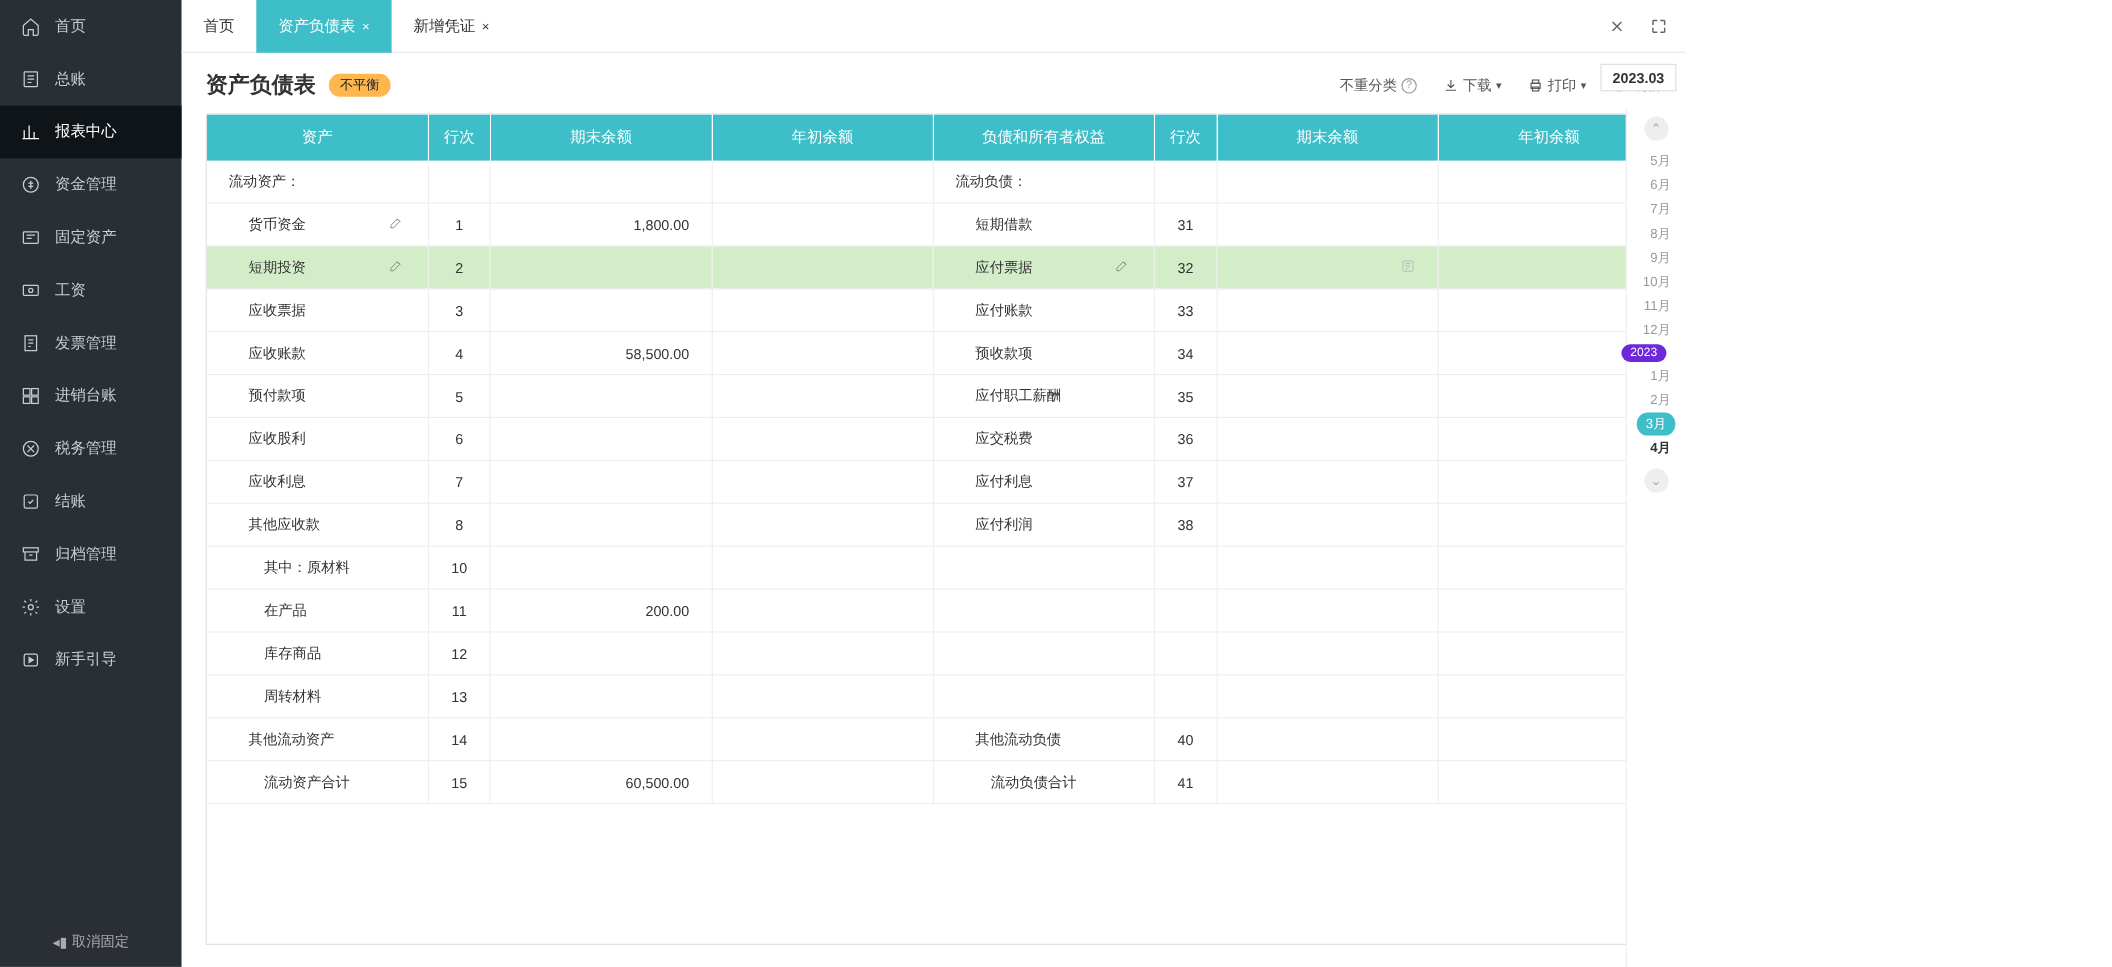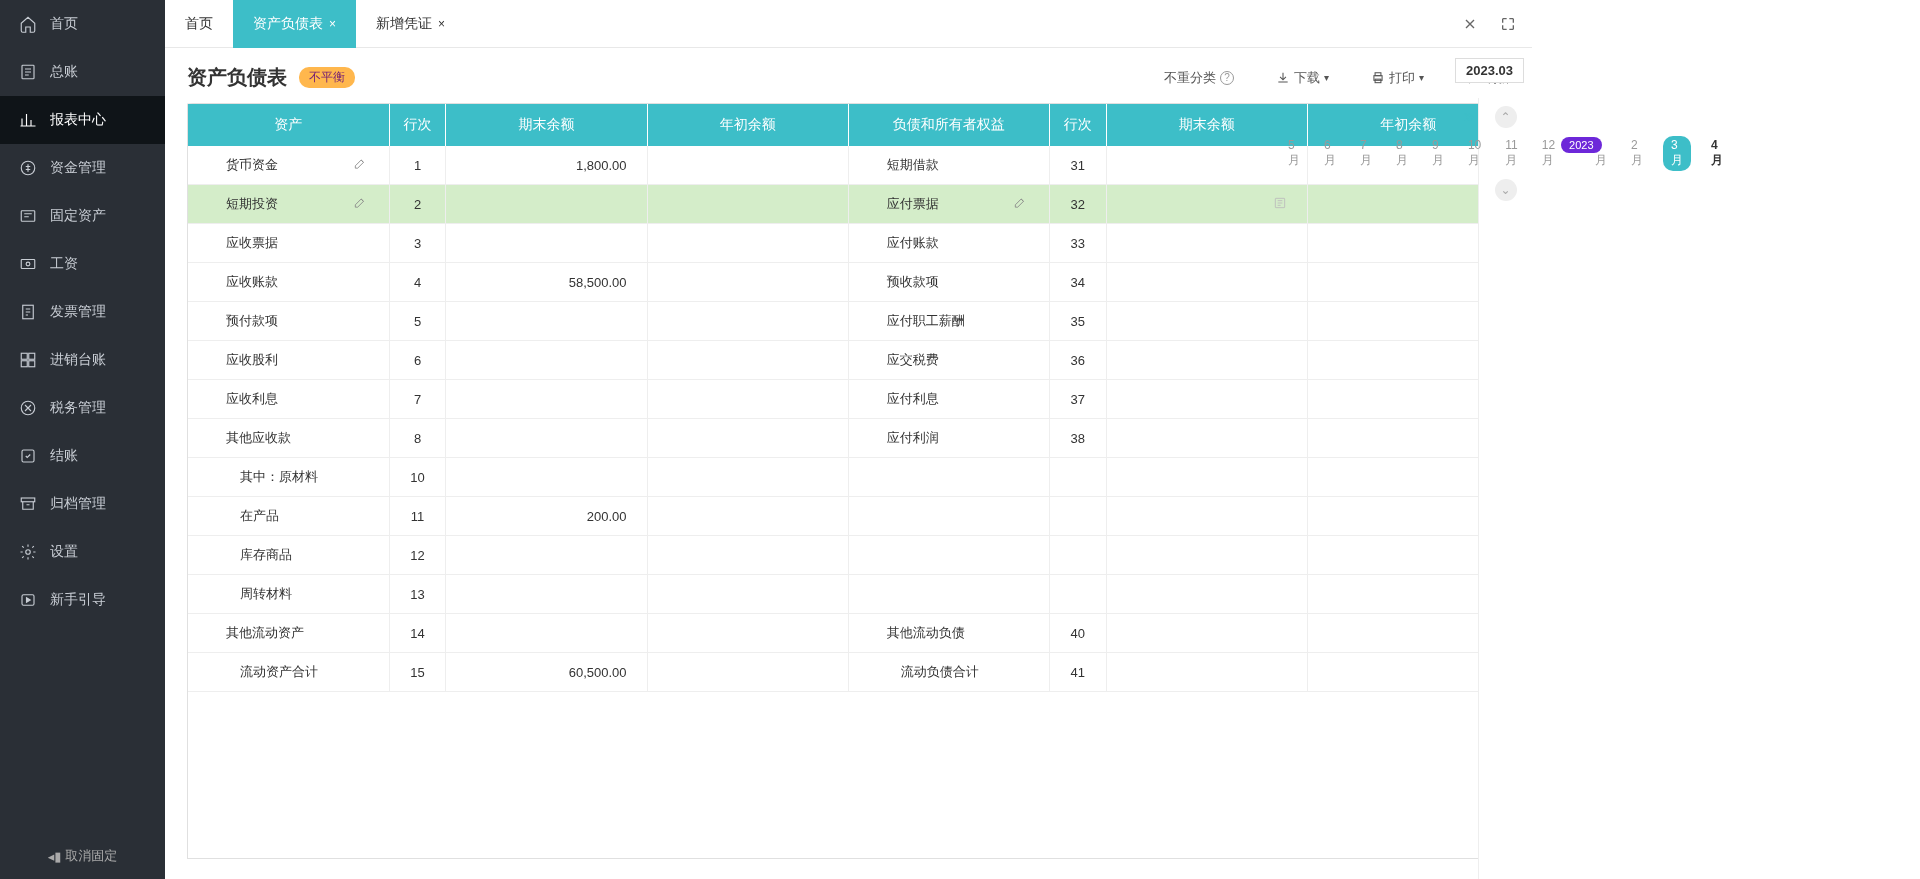--- a/index.html
+++ b/index.html
@@ -30,7 +30,7 @@
 
 .page-header { padding: 16px 22px 12px; display: flex; align-items: center; }
 .page-title { font-size: 20px; font-weight: 600; color: #333; }
-.badge { margin-left: 12px; background: #ffb74d; color: #701a75; font-size: 12px; padding: 2px 10px; border-radius: 10px; }
+.badge { margin-left: 12px; background: #ffb74d; color: #0f172a; font-size: 12px; padding: 2px 10px; border-radius: 10px; }
 .header-actions { margin-left: auto; display: flex; align-items: center; gap: 42px; color: #555; font-size: 13px; }
 .action { display: flex; align-items: center; gap: 4px; cursor: pointer; }
 .action svg { width: 14px; height: 14px; stroke: currentColor; fill: none; stroke-width: 1.8; }

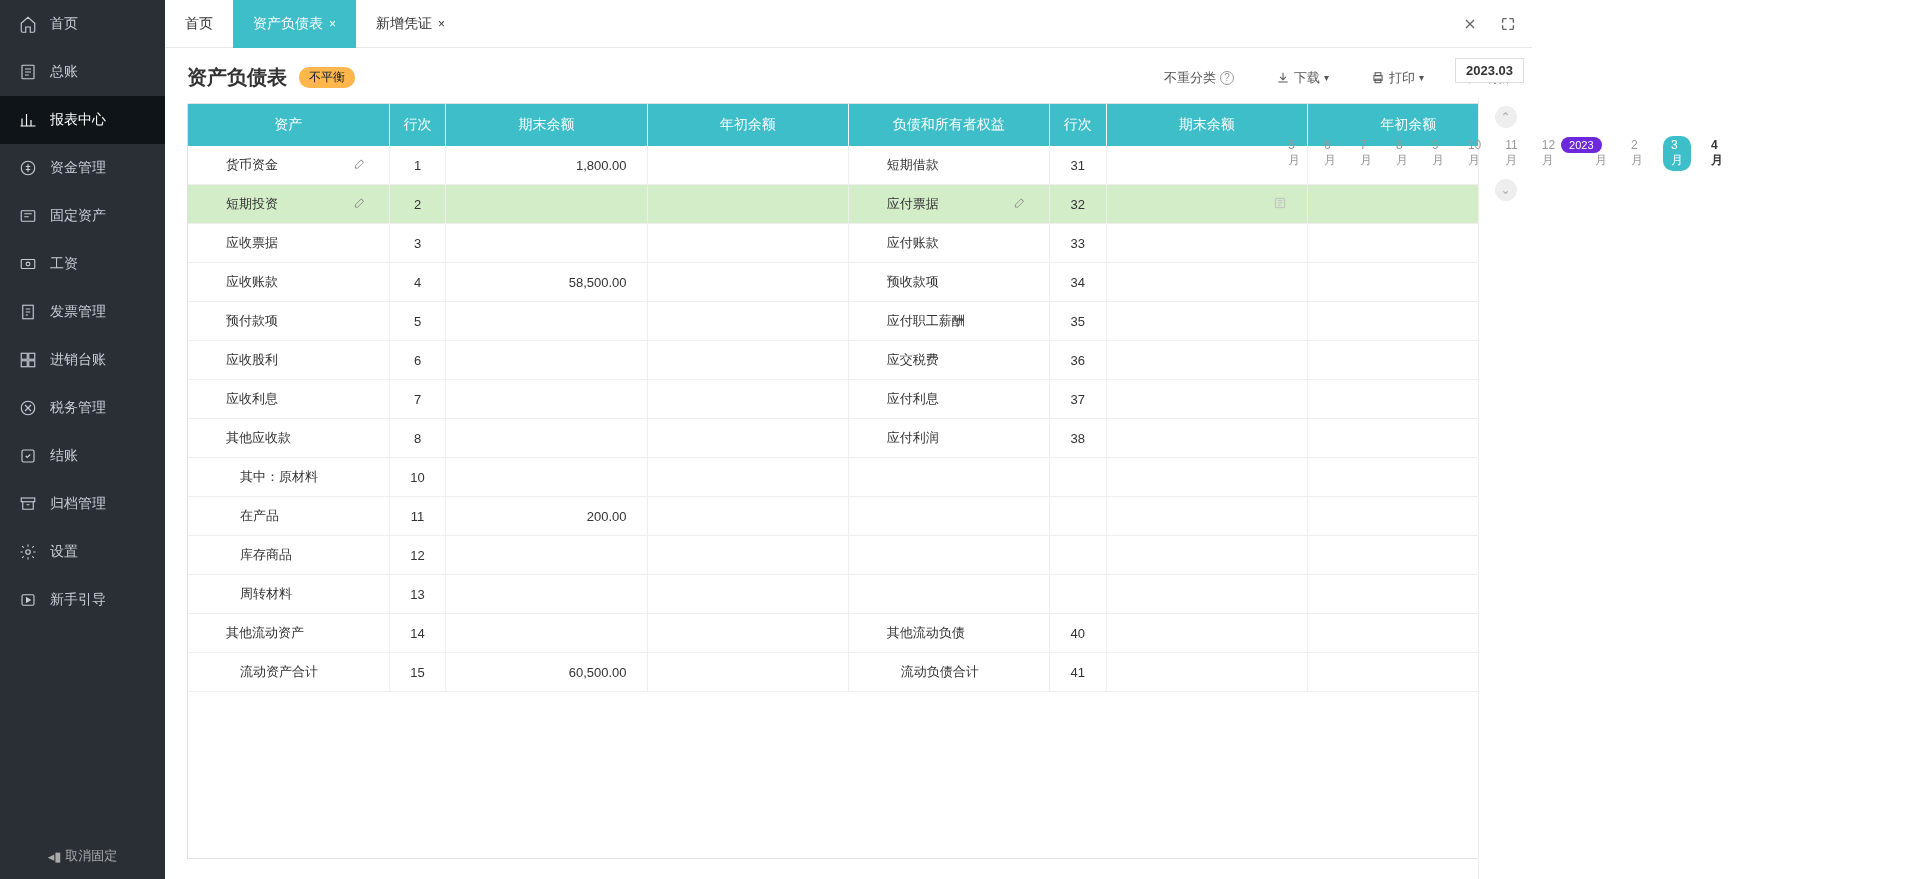--- a/index.html
+++ b/index.html
@@ -31,7 +31,7 @@
 .page-header { padding: 16px 22px 12px; display: flex; align-items: center; }
 .page-title { font-size: 20px; font-weight: 600; color: #333; }
 .badge { margin-left: 12px; background: #ffb74d; color: #0f172a; font-size: 12px; padding: 2px 10px; border-radius: 10px; }
-.header-actions { margin-left: auto; display: flex; align-items: center; gap: 42px; color: #555; font-size: 13px; }
+.header-actions { margin-left: auto; display: flex; align-items: center; gap: 24px; color: #555; font-size: 13px; }
 .action { display: flex; align-items: center; gap: 4px; cursor: pointer; }
 .action svg { width: 14px; height: 14px; stroke: currentColor; fill: none; stroke-width: 1.8; }
 .question-icon { width: 14px; height: 14px; border: 1px solid #999; border-radius: 50%; display: inline-flex; align-items: center; justify-content: center; font-size: 10px; color: #999; }

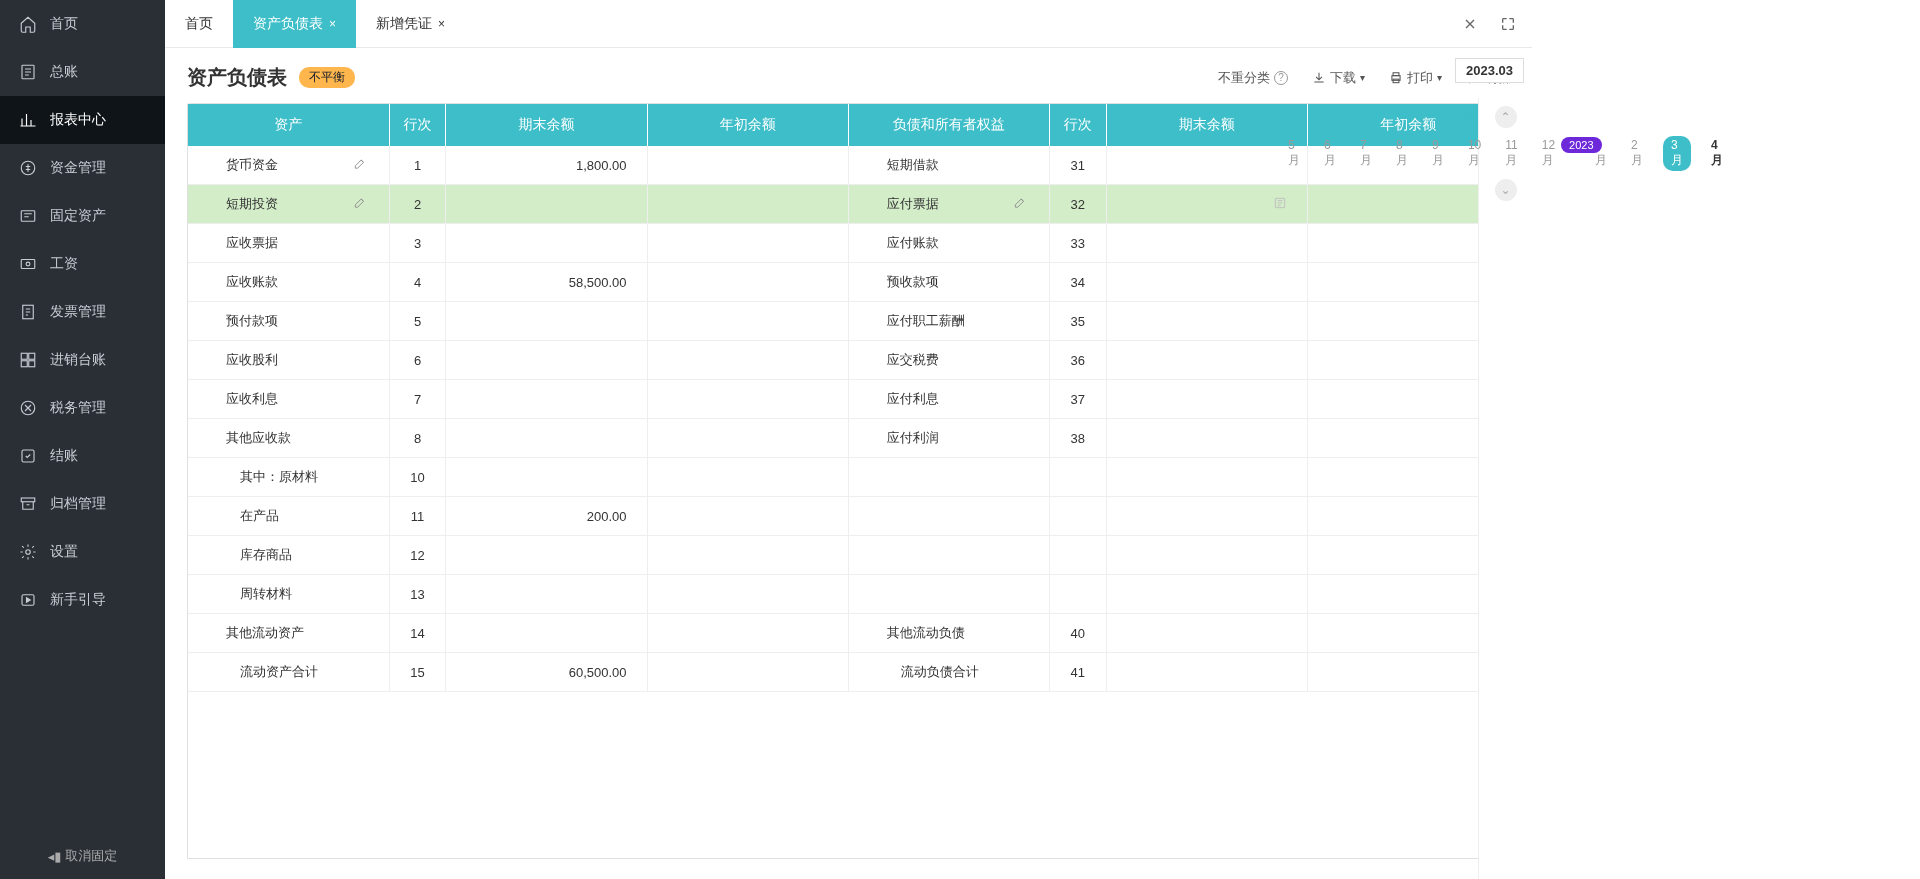--- a/index.html
+++ b/index.html
@@ -64,7 +64,7 @@
 .period-current { position: absolute; right: 8px; top: -40px; background: #fff; padding: 4px 10px; border: 1px solid #ddd; font-size: 13px; font-weight: 600; }
 .period-expand { position: absolute; right: 58px; top: 106px; color: #3dbec8; cursor: pointer; font-size: 18px; }
 .period-arrow { width: 22px; height: 22px; border-radius: 50%; background: #eee; display: flex; align-items: center; justify-content: center; margin: 8px 0; color: #aaa; cursor: pointer; font-size: 12px; }
-.period-months { display: flex; flex-direction: row; gap: 16px; align-items: flex-start; }
+.period-months { display: flex; flex-direction: column; gap: 1px; align-items: flex-end; }
 .month { font-size: 12px; color: #999; cursor: pointer; padding: 2px 4px; }
 .month.dark { color: #333; font-weight: 600; }
 .month.active { background: #3dbec8; color: #fff; border-radius: 10px; padding: 2px 8px; }

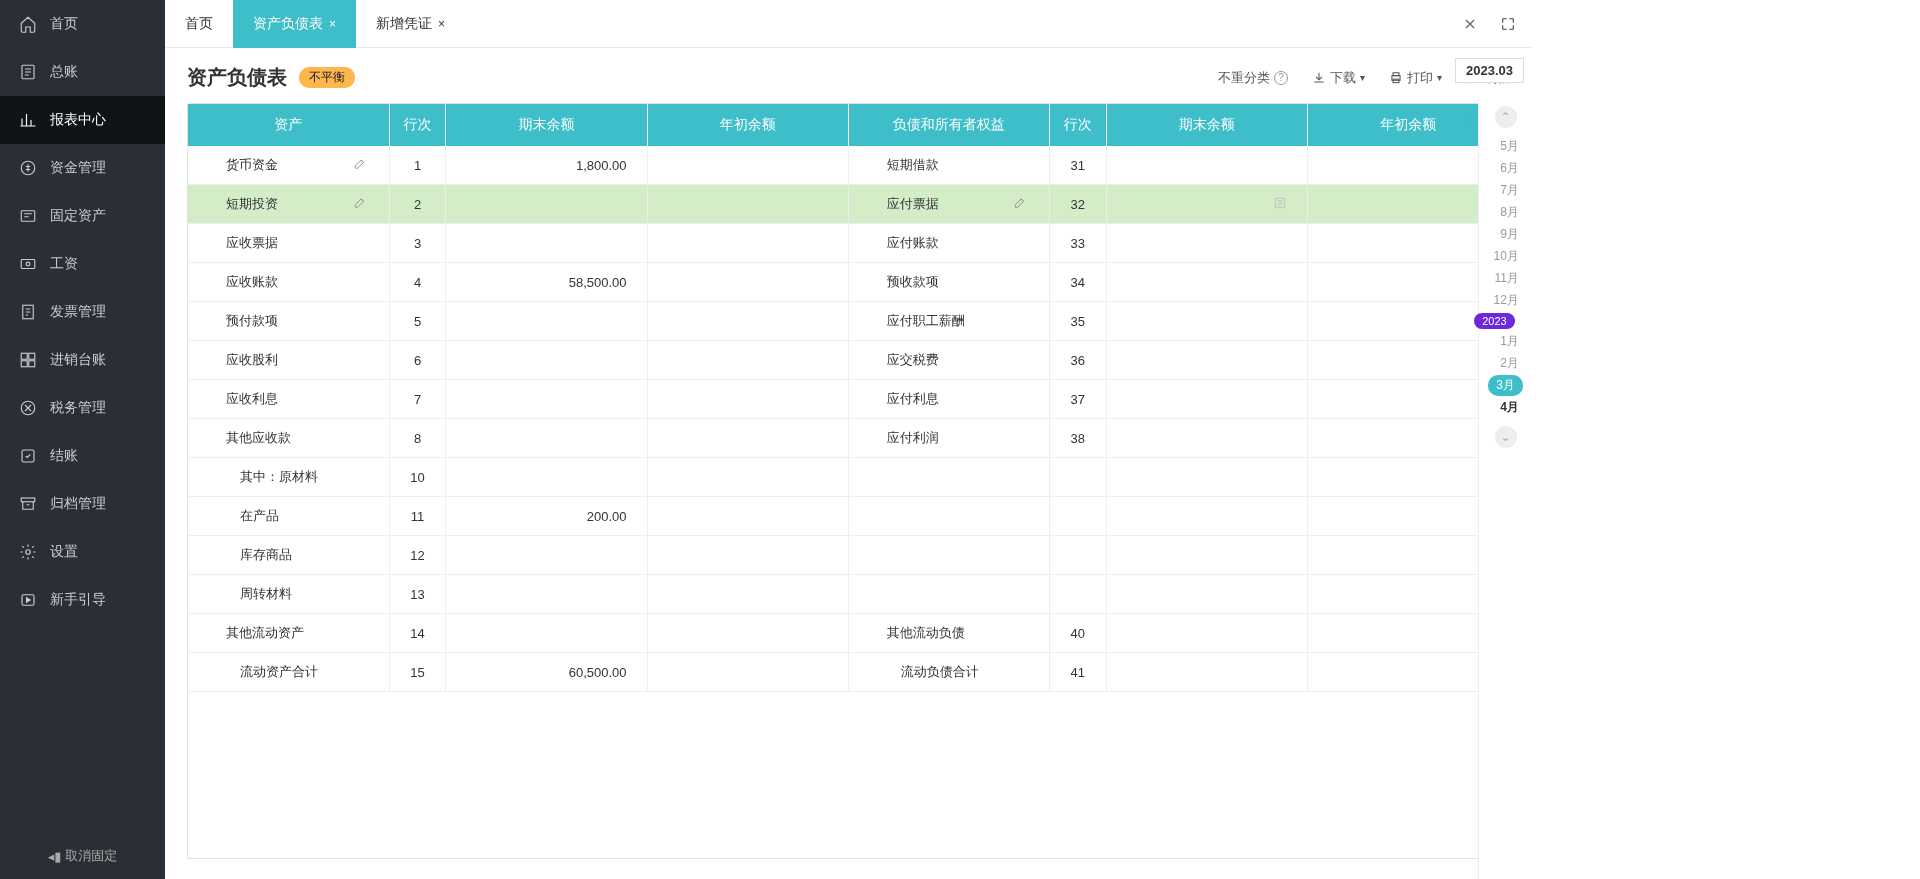--- a/index.html
+++ b/index.html
@@ -291,6 +291,20 @@
           <tbody id="table-body">
               <tr>
                 <td>
+                  <div class="section-label">流动资产：</div>
+                </td>
+                <td class="num"></td>
+                <td class="amt"></td>
+                <td class="amt"></td>
+                <td>
+                  <div class="section-label">流动负债：</div>
+                </td>
+                <td class="num"></td>
+                <td class="amt"></td>
+                <td class="amt"></td>
+              </tr>
+              <tr>
+                <td>
                   <div class="indent1">货币资金<span class="edit-icon"><svg viewBox="0 0 24 24">
                         <path d="M4 20h4l10-10-4-4L4 16v4zM14 6l4 4"></path>
                       </svg></span></div>

